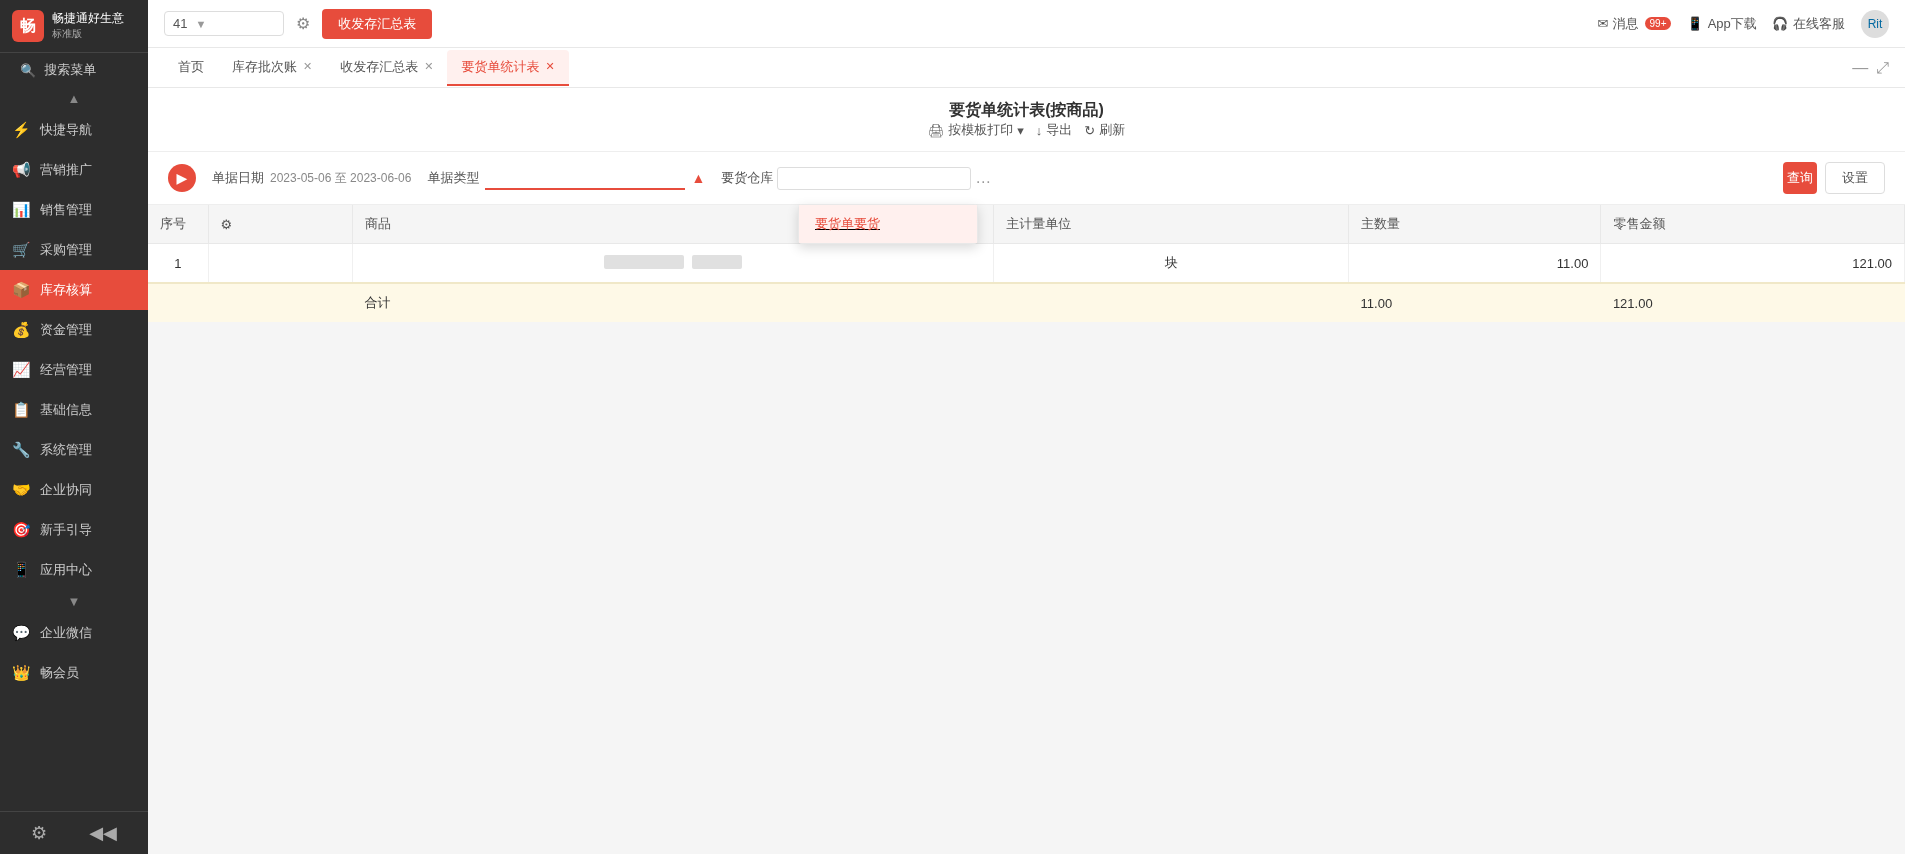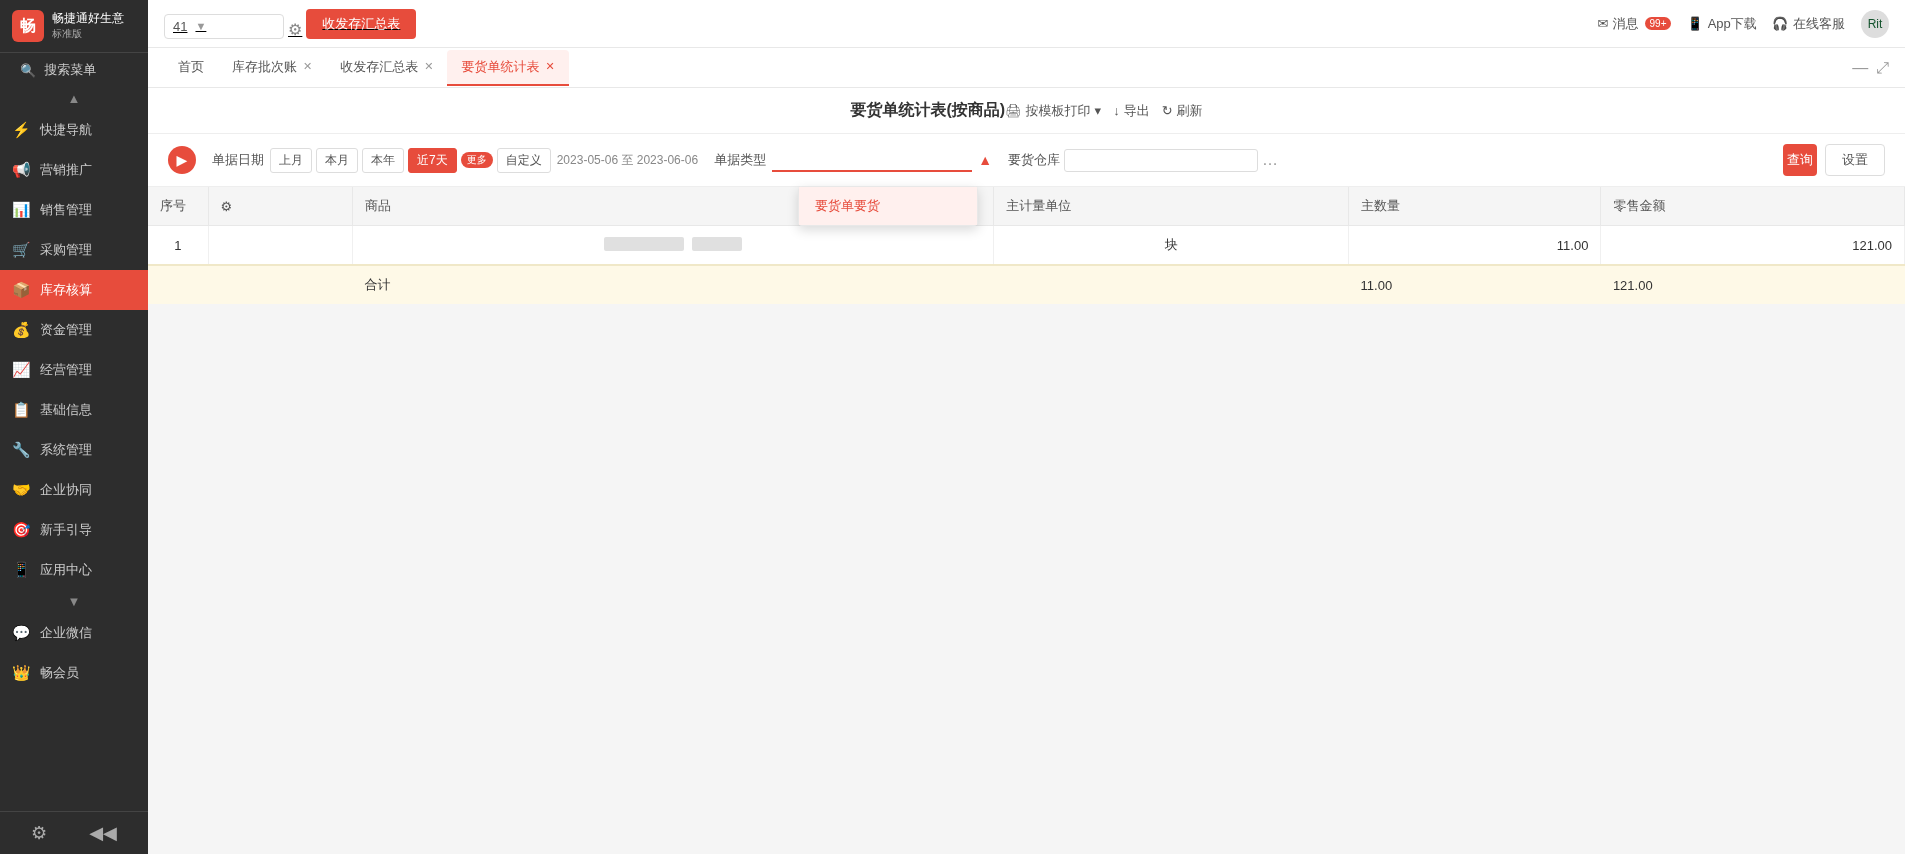--- a/index.html
+++ b/index.html
@@ -100,9 +100,8 @@
     }
     .topbar-left {
       display: flex;
-      align-items: flex-end;
-      gap: 4px;
-      text-decoration: underline;
+      align-items: center;
+      gap: 12px;
     }
     .topbar-selector {
       display: flex;

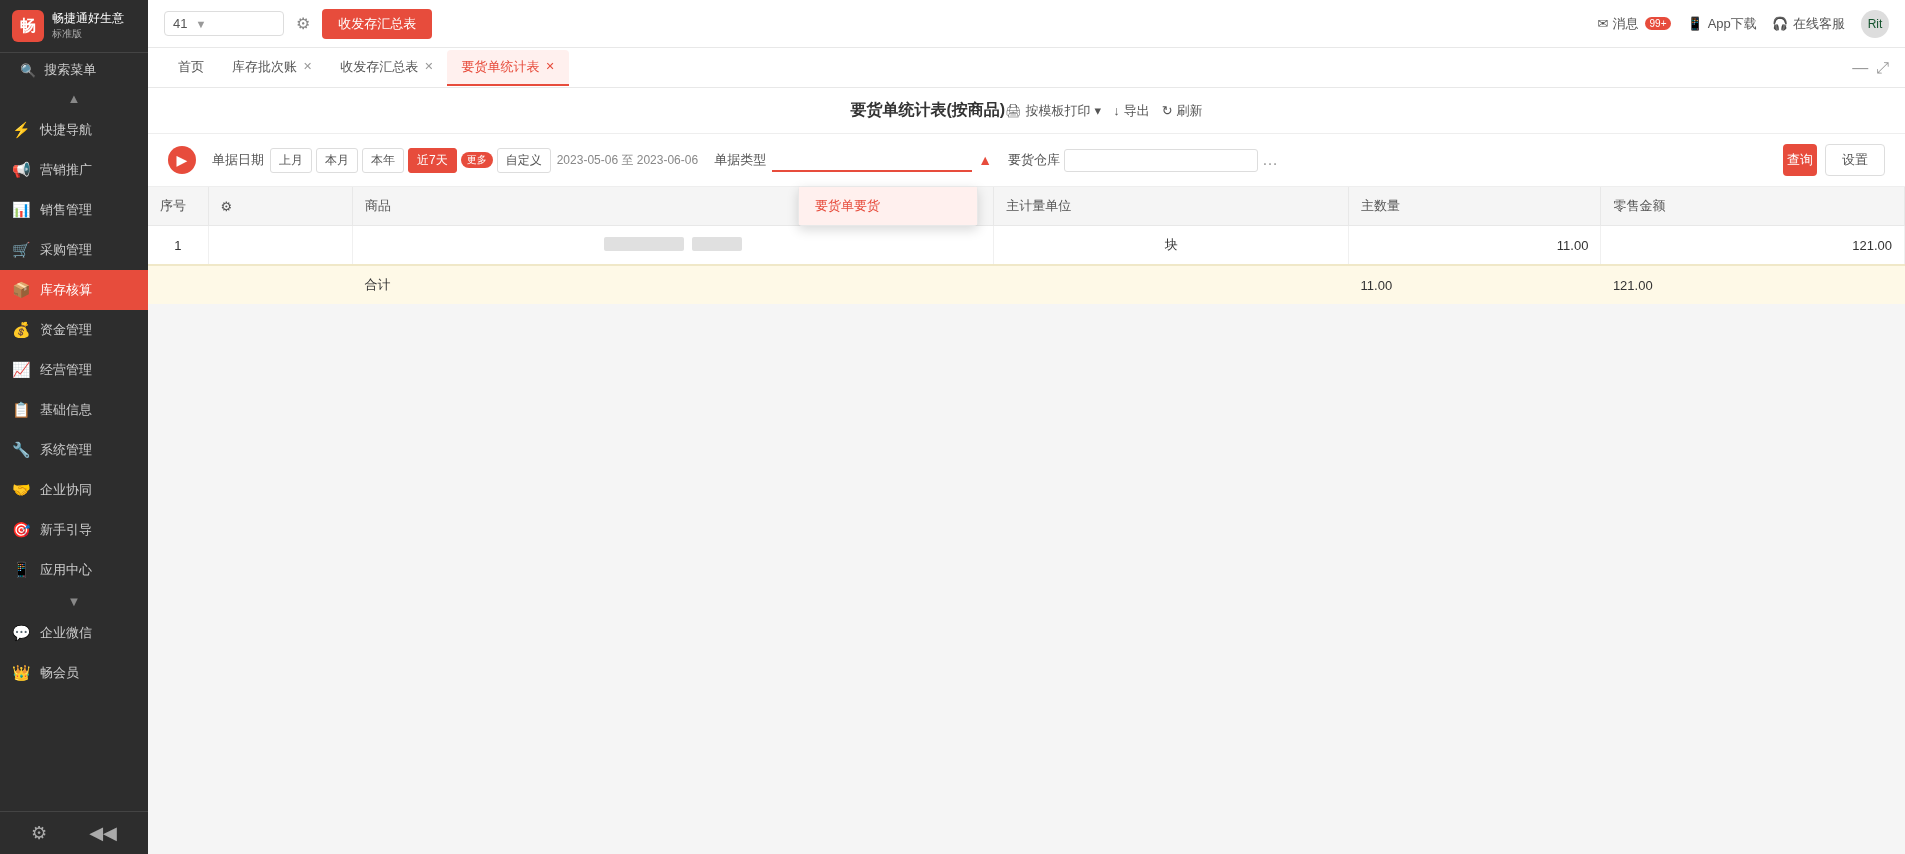--- a/index.html
+++ b/index.html
@@ -154,7 +154,7 @@
       display: flex;
       align-items: center;
       justify-content: center;
-      color: #14532d;
+      color: #0369a1;
       font-size: 12px;
     }
 

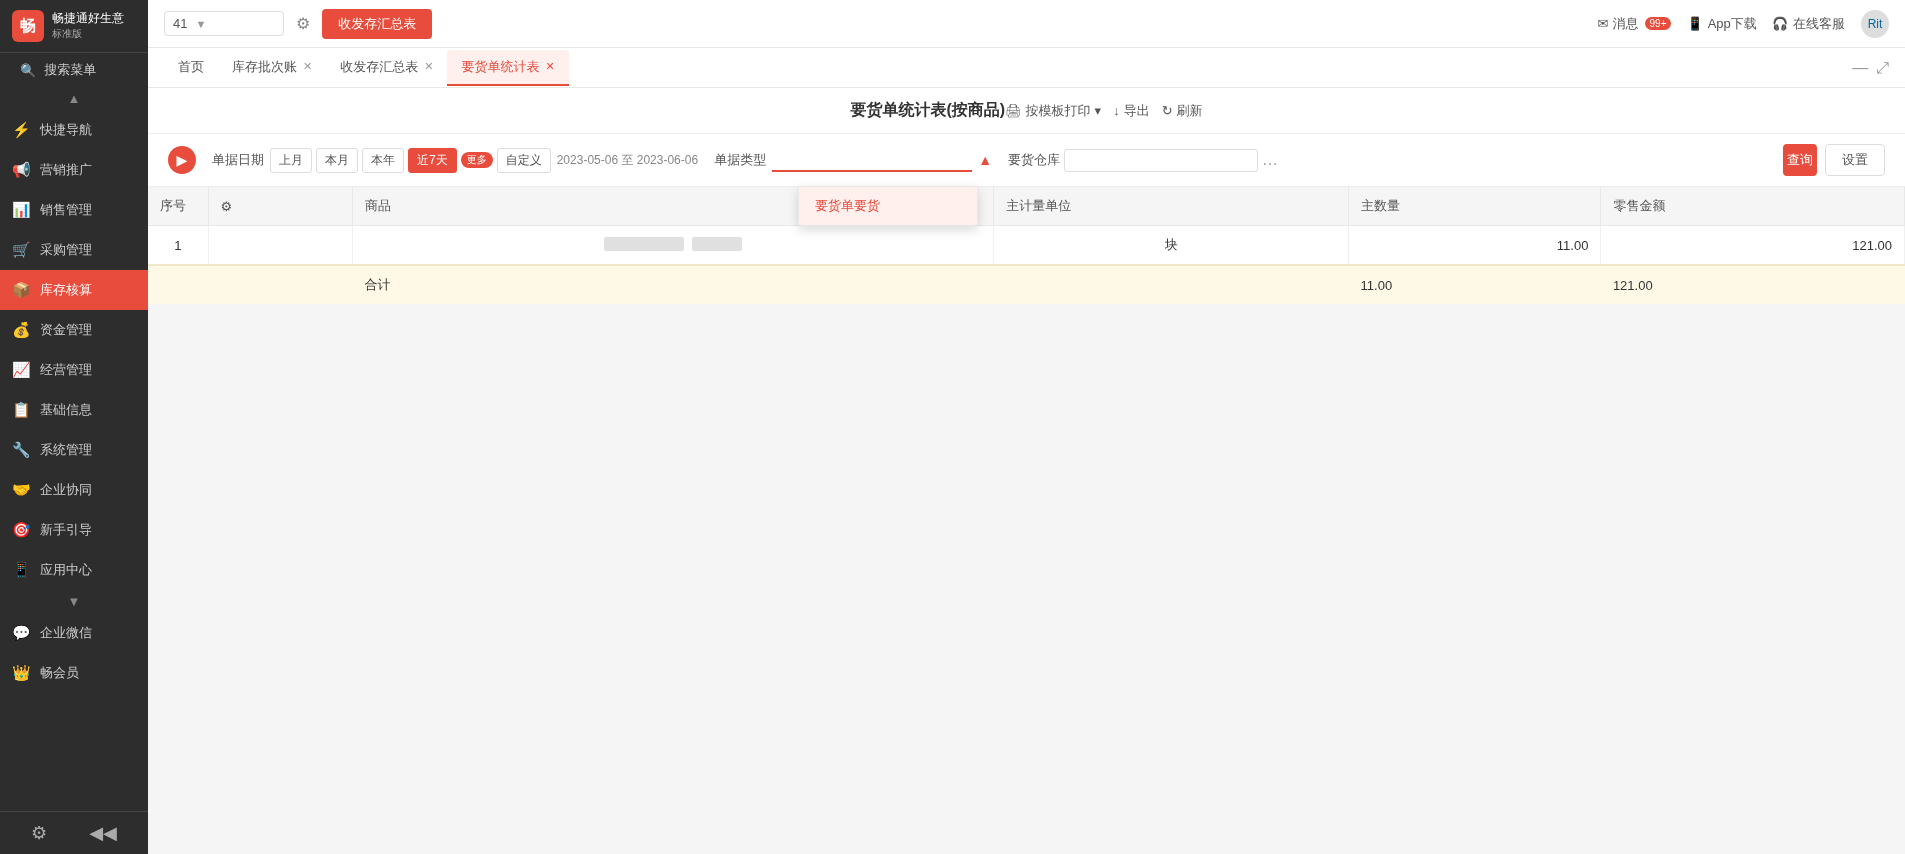--- a/index.html
+++ b/index.html
@@ -214,8 +214,9 @@
       padding: 12px 32px;
       display: flex;
       align-items: center;
-      justify-content: center;
+      justify-content: flex-end;
       border-bottom: 1px solid #eee;
+      flex-direction: column;
     }
     .page-title { font-size: 16px; font-weight: bold; color: #333; }
     .page-actions {

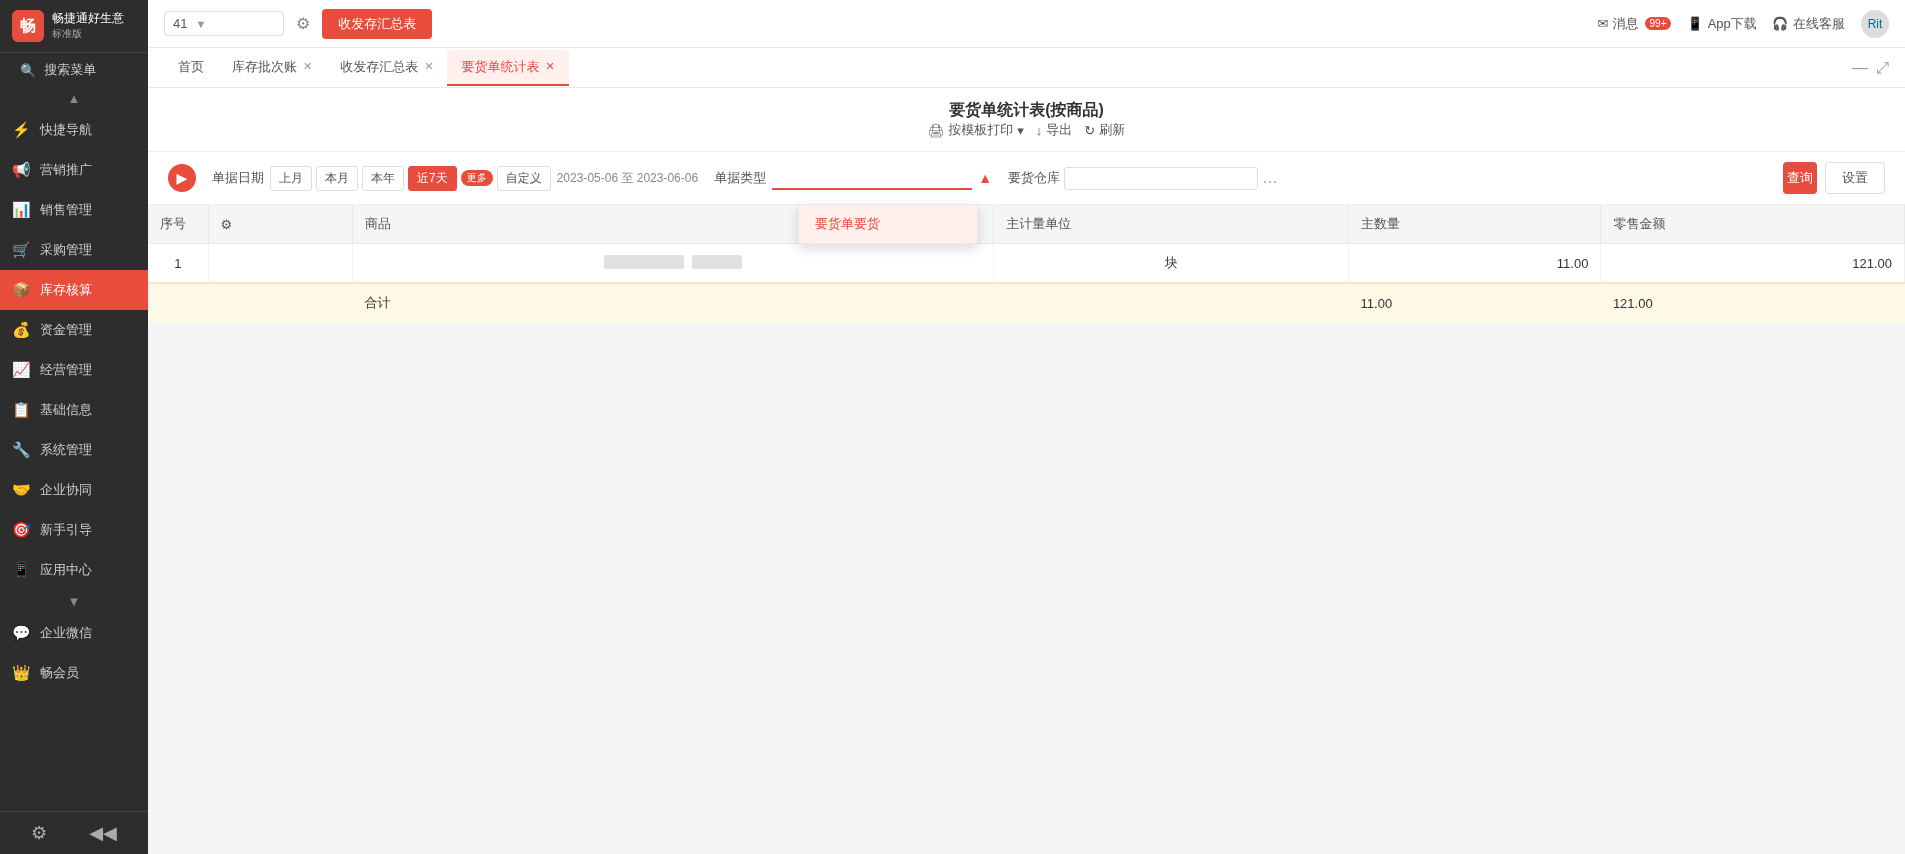--- a/index.html
+++ b/index.html
@@ -616,14 +616,6 @@
       <div class="filter-expand-btn">▶</div>
       <div class="filter-group">
         <span class="filter-label">单据日期</span>
-        <div class="filter-date-btns">
-          <button class="date-btn">上月</button>
-          <button class="date-btn">本月</button>
-          <button class="date-btn">本年</button>
-          <button class="date-btn recent">近7天</button>
-          <span class="date-more-badge">更多</span>
-          <button class="date-custom-btn">自定义</button>
-        </div>
         <span class="date-range-text">2023-05-06 至 2023-06-06</span>
       </div>
       <div class="filter-type-group">

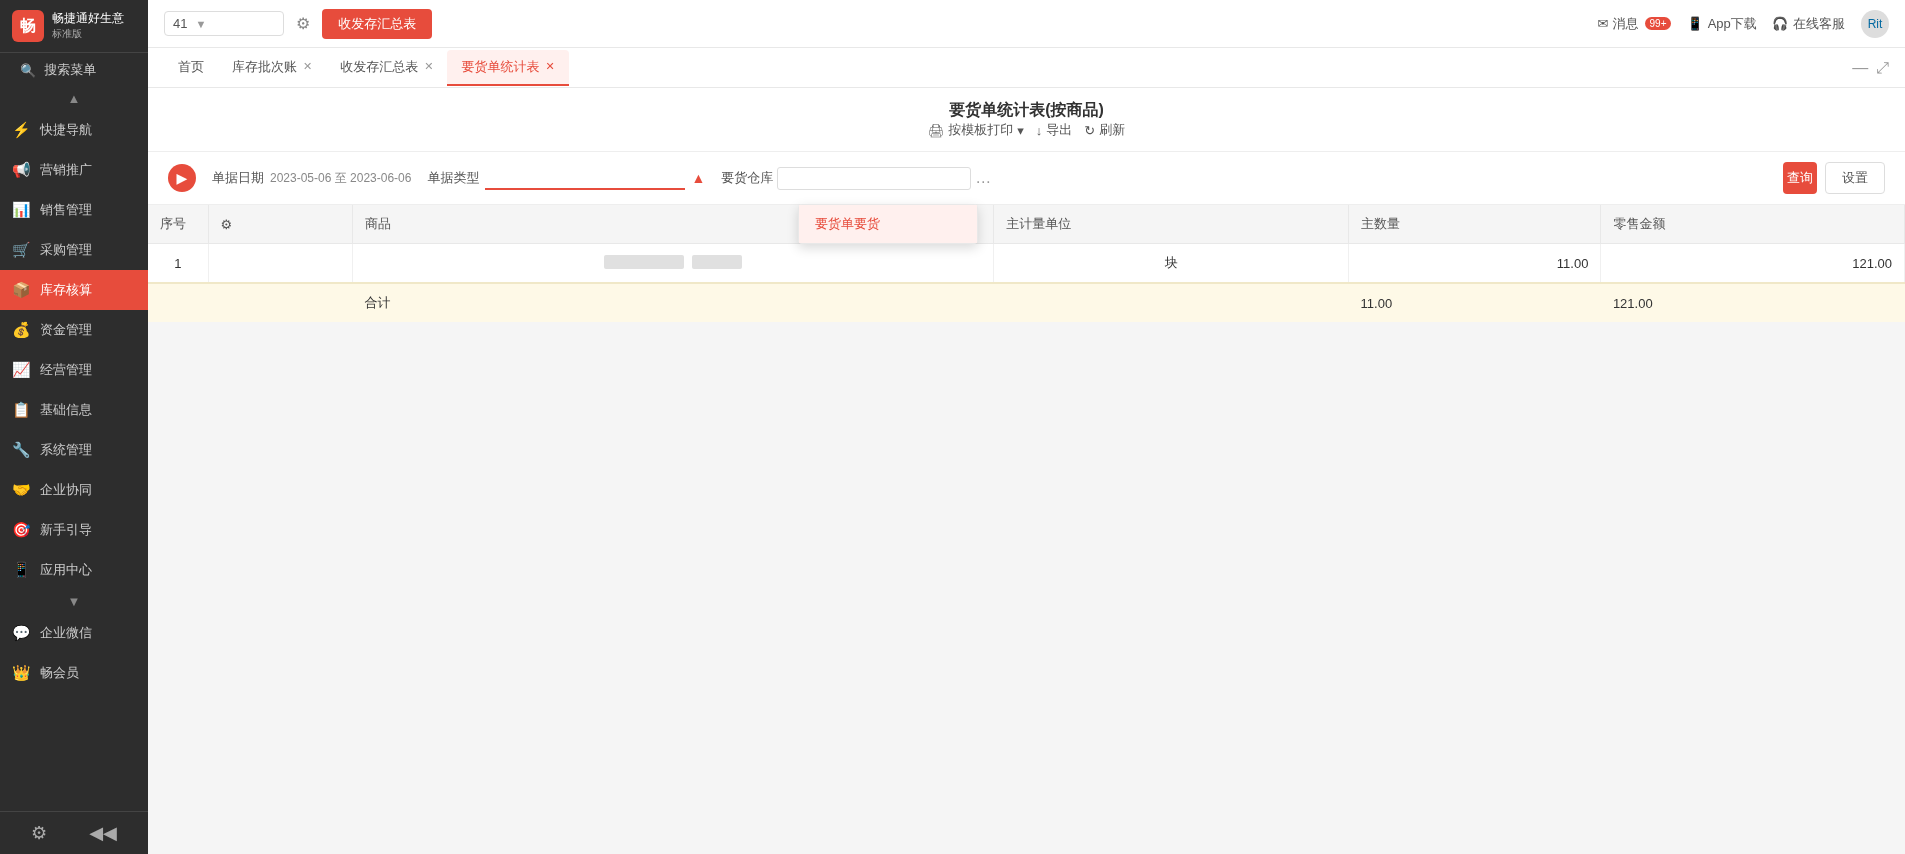--- a/index.html
+++ b/index.html
@@ -376,6 +376,7 @@
       box-shadow: 0 4px 12px rgba(0,0,0,0.15);
       z-index: 100;
       min-width: 180px;
+      text-decoration: underline;
     }
     .dropdown-item {
       padding: 10px 16px;

